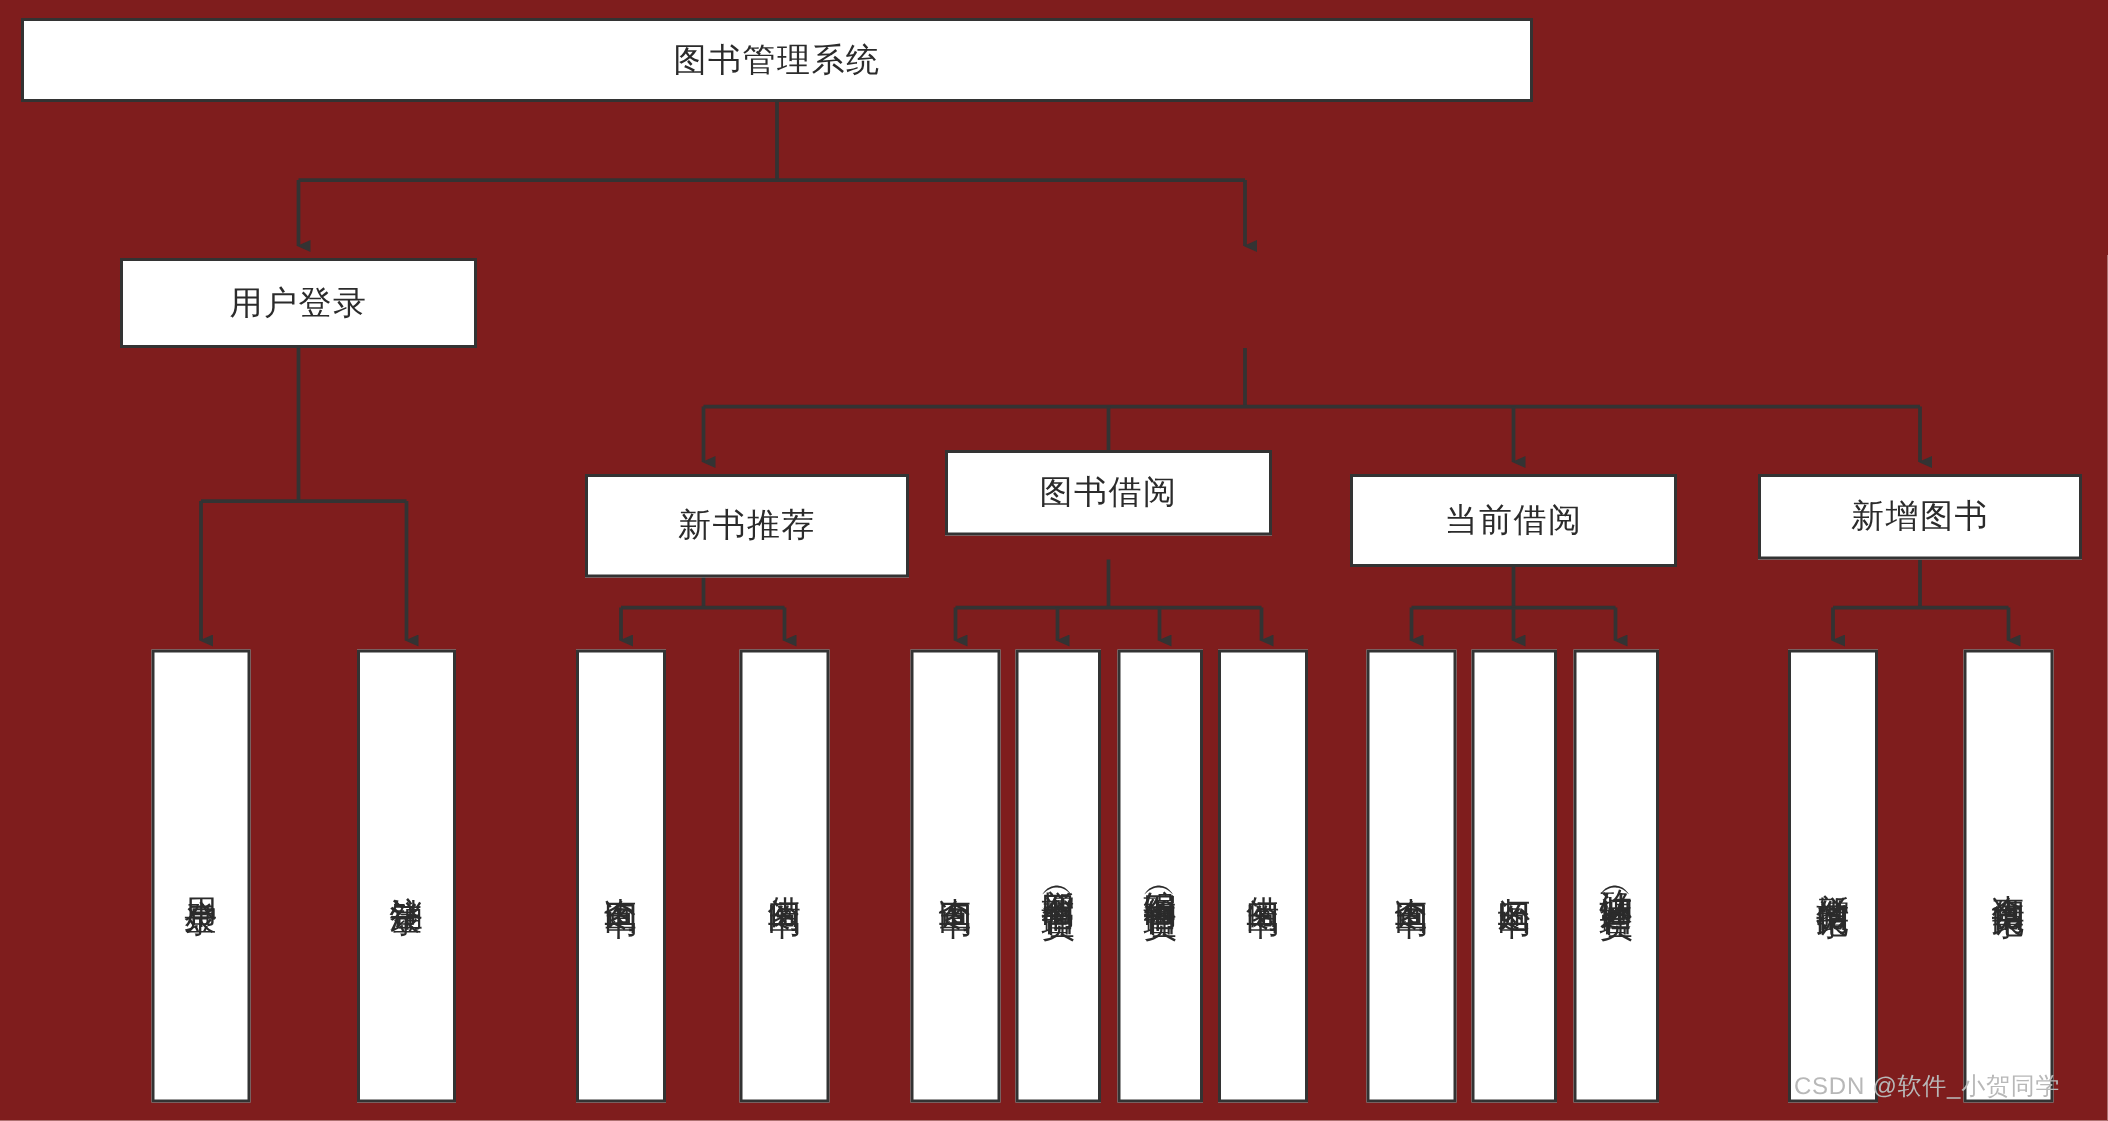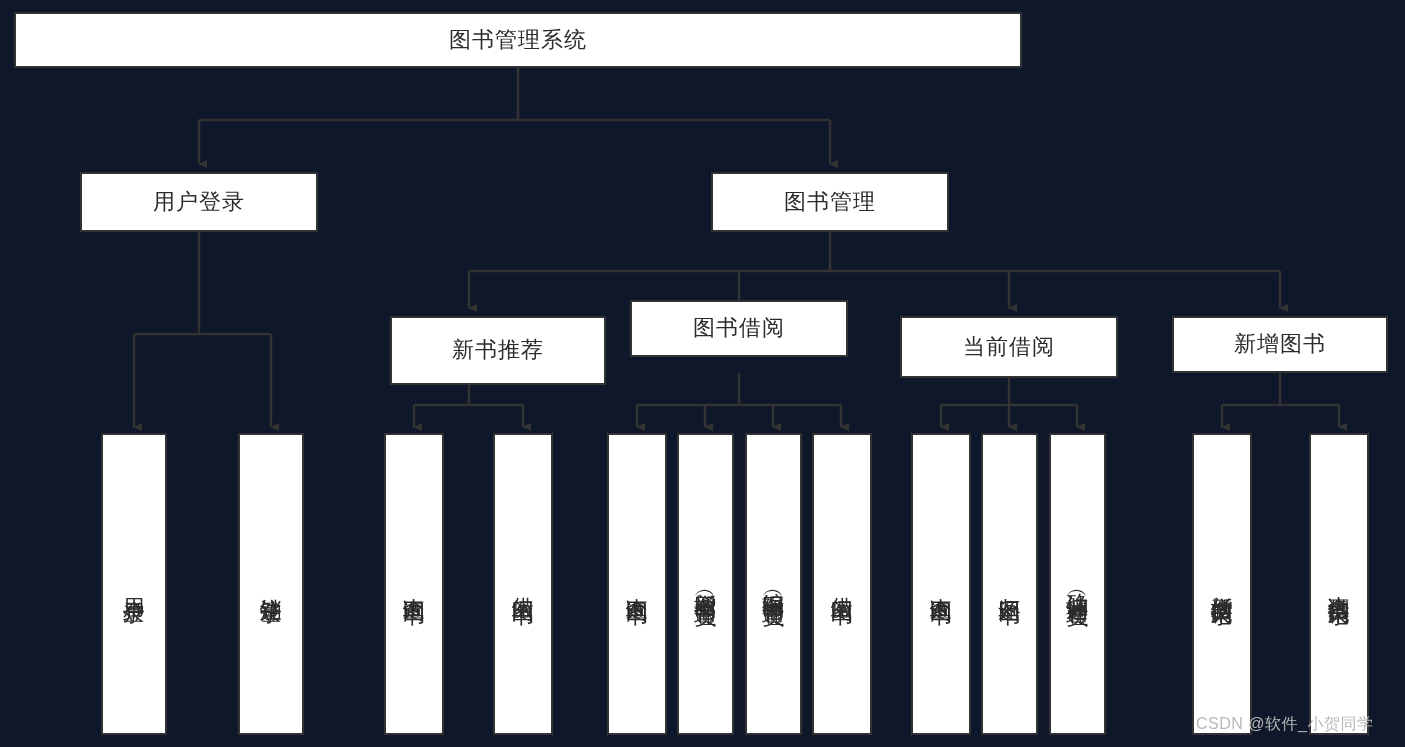--- a/index.html
+++ b/index.html
@@ -19,7 +19,7 @@
     position: relative;
     width: 1405px;
     height: 747px;
-    background: #0f172a;
+    background: #7f1d1d;
   }
   svg#edges {
     position: absolute;

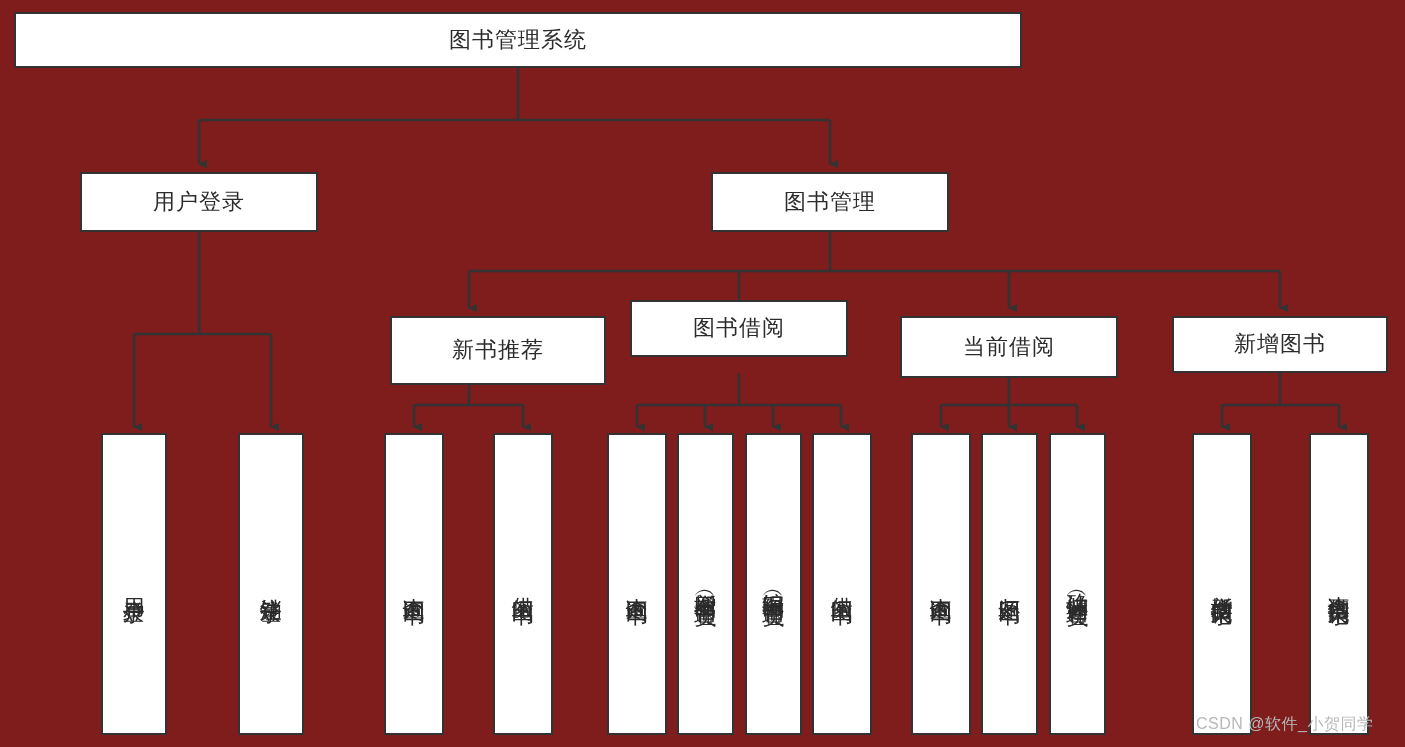--- a/index.html
+++ b/index.html
@@ -130,9 +130,6 @@
     <span class="label">用户登录</span>
   </div>
 
-  <div class="node horizontal" style="left:711px; top:172px; width:238px; height:60px;">
-    <span class="label">图书管理</span>
-  </div>
 
   <div class="node horizontal" style="left:362px; top:316px; width:216px; height:69px;margin-left:28px;">
     <span class="label">新书推荐</span>

